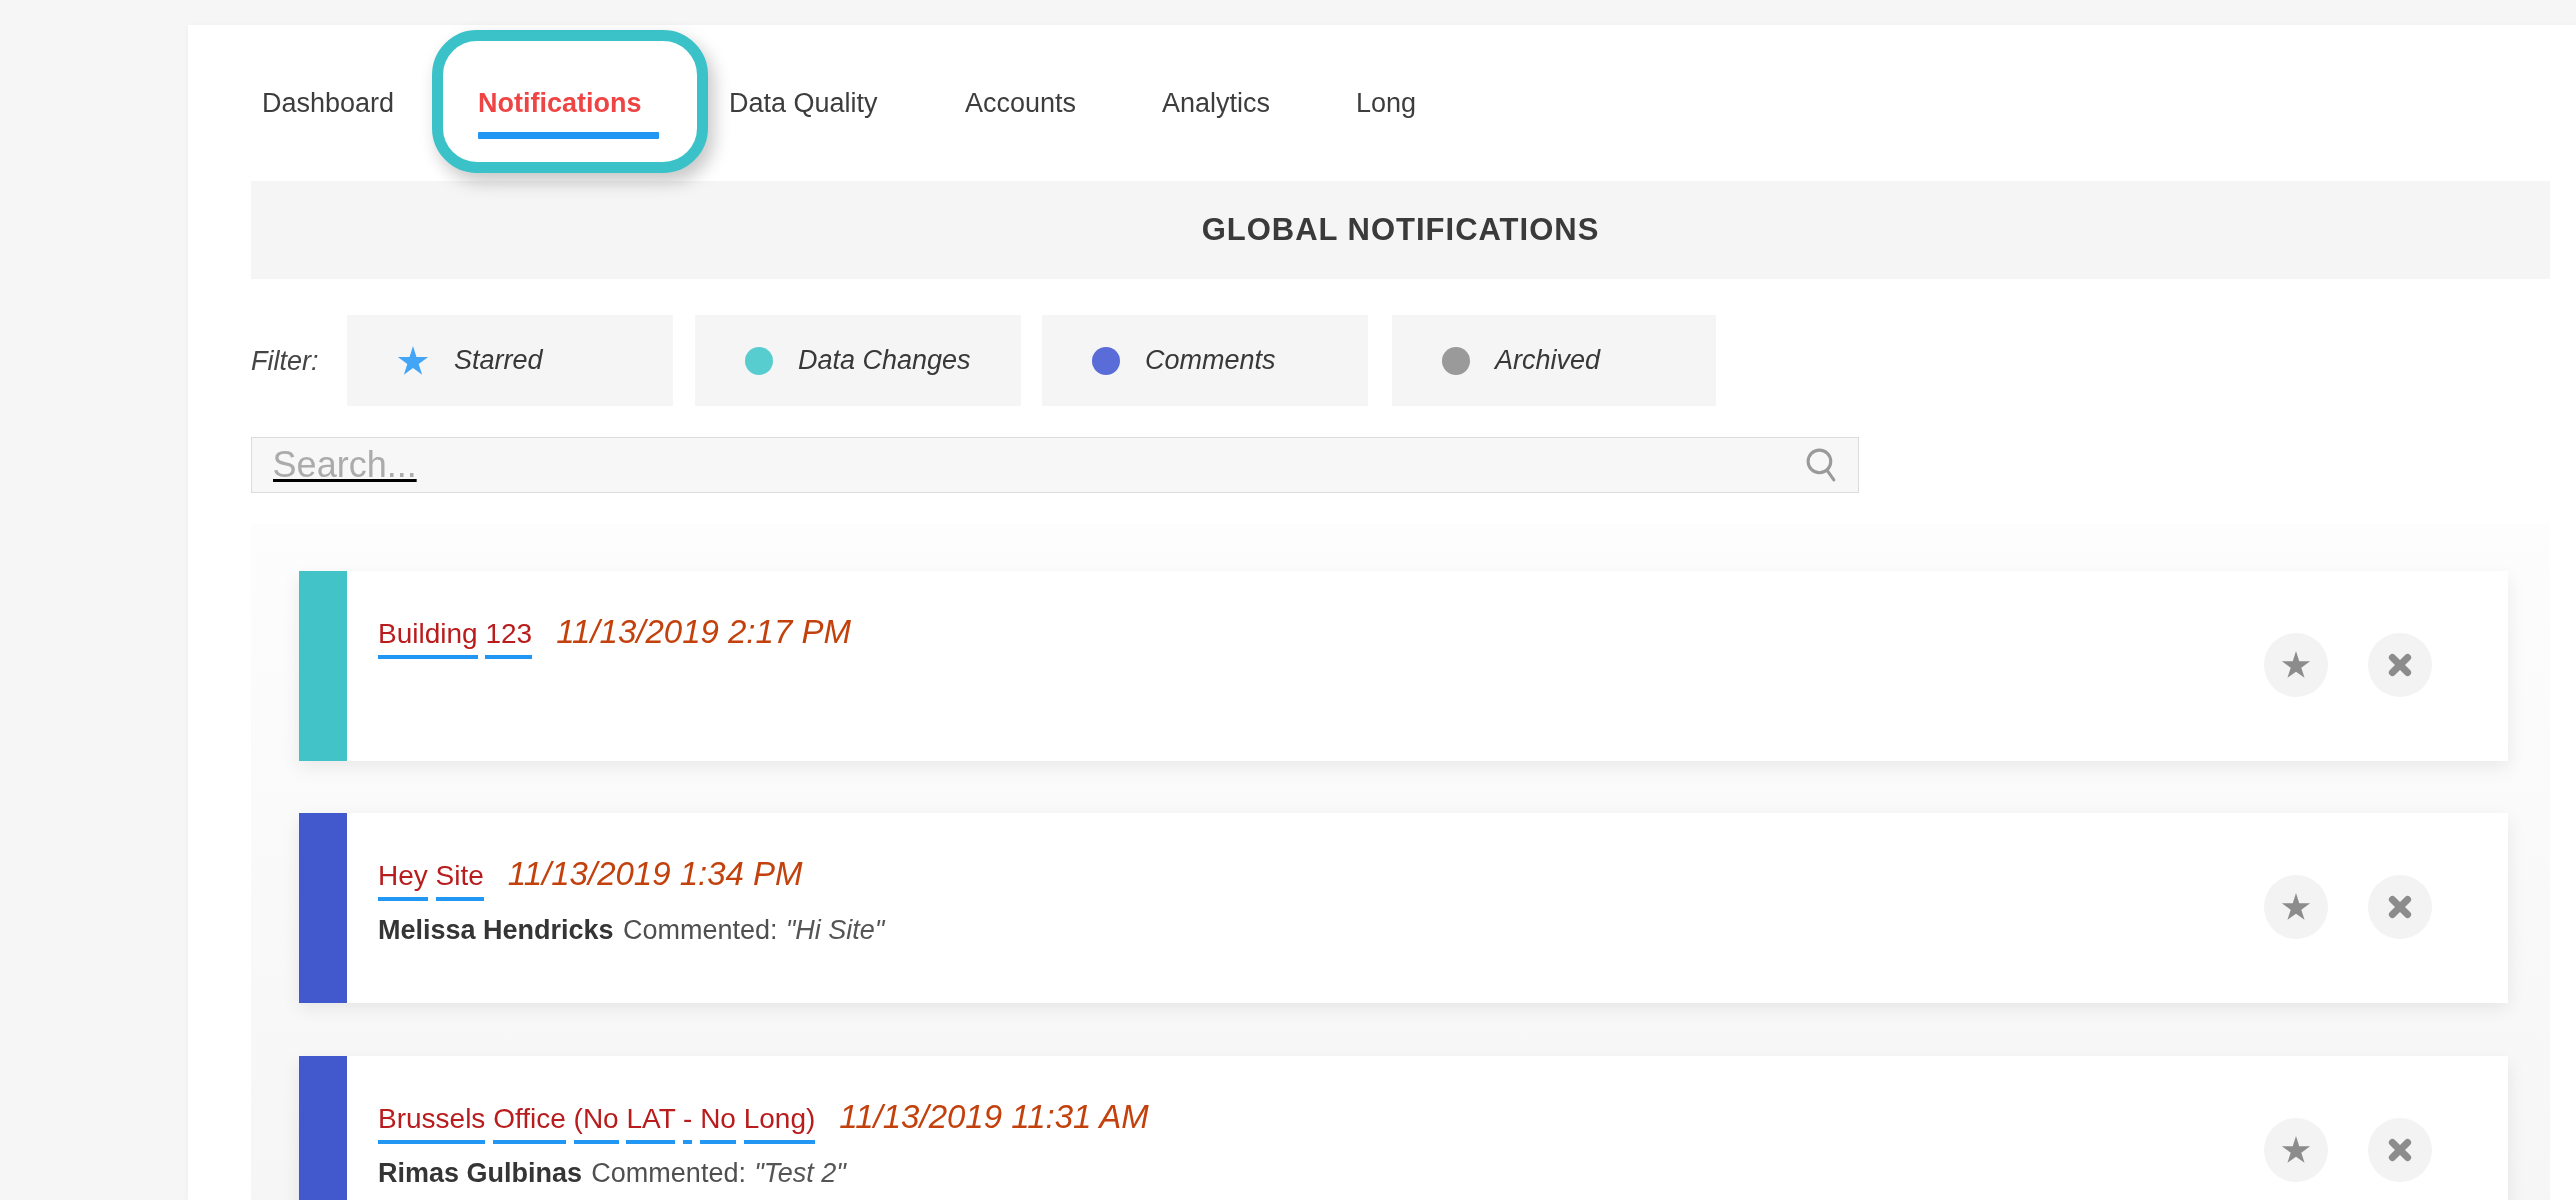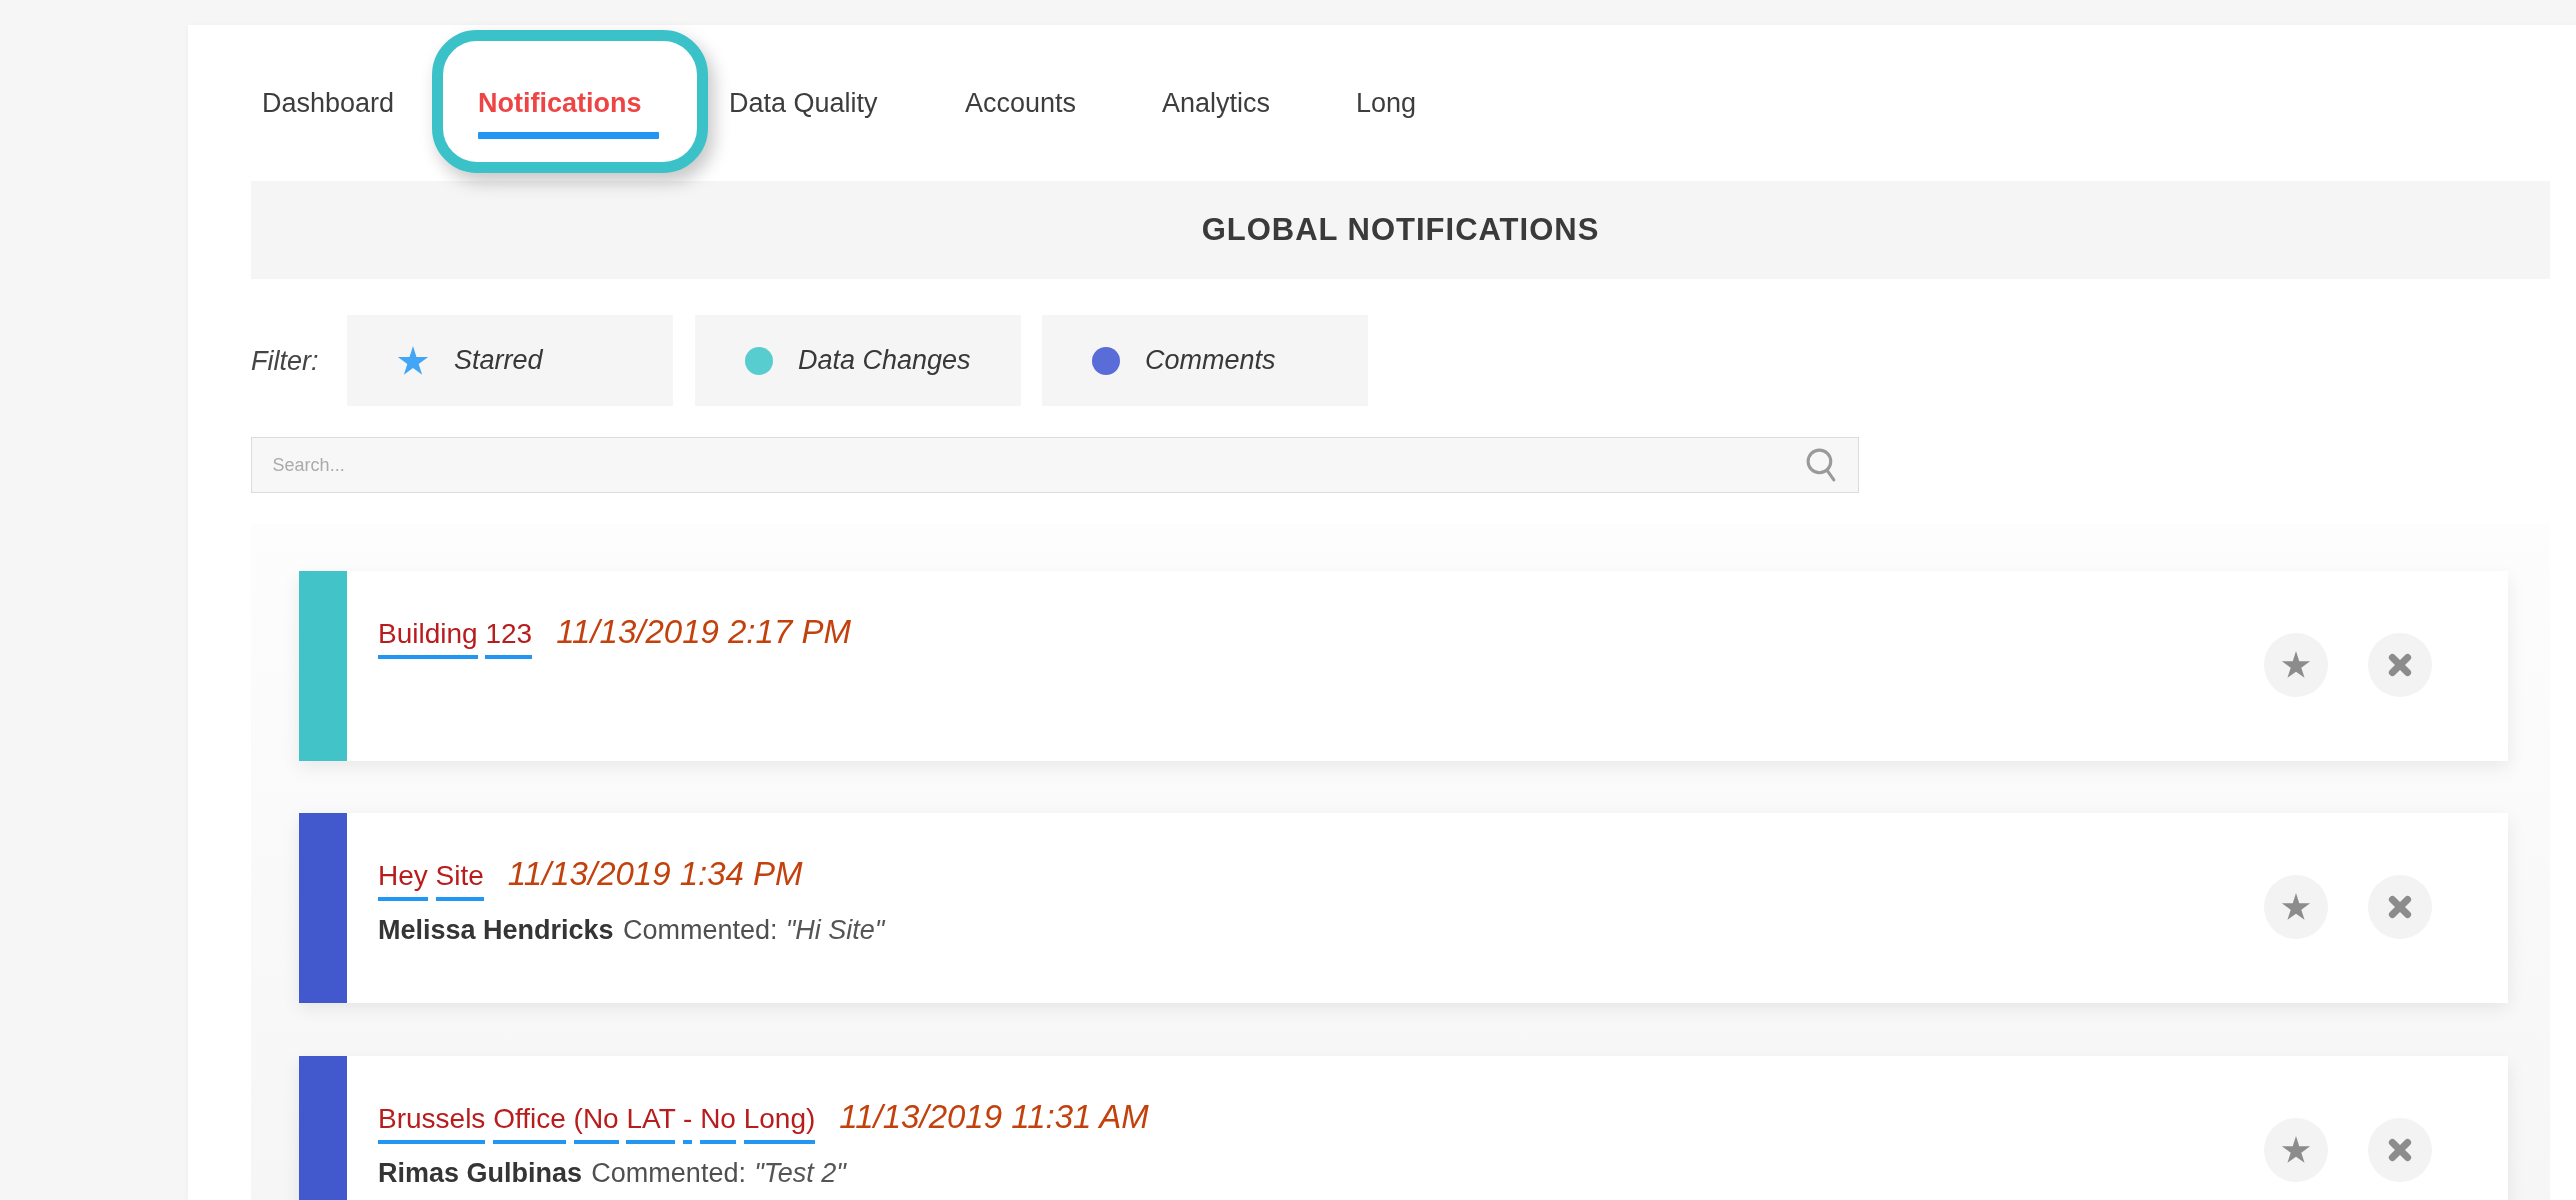--- a/index.html
+++ b/index.html
@@ -137,6 +137,10 @@
       <span class="label">Comments</span>
     </div>
 
+    <div class="filter-btn fb-3">
+      <span class="dot" style="background: rgb(154, 154, 154);"></span>
+      <span class="label">Archived</span>
+    </div>
   </div>
 
   <div class="search-wrap">

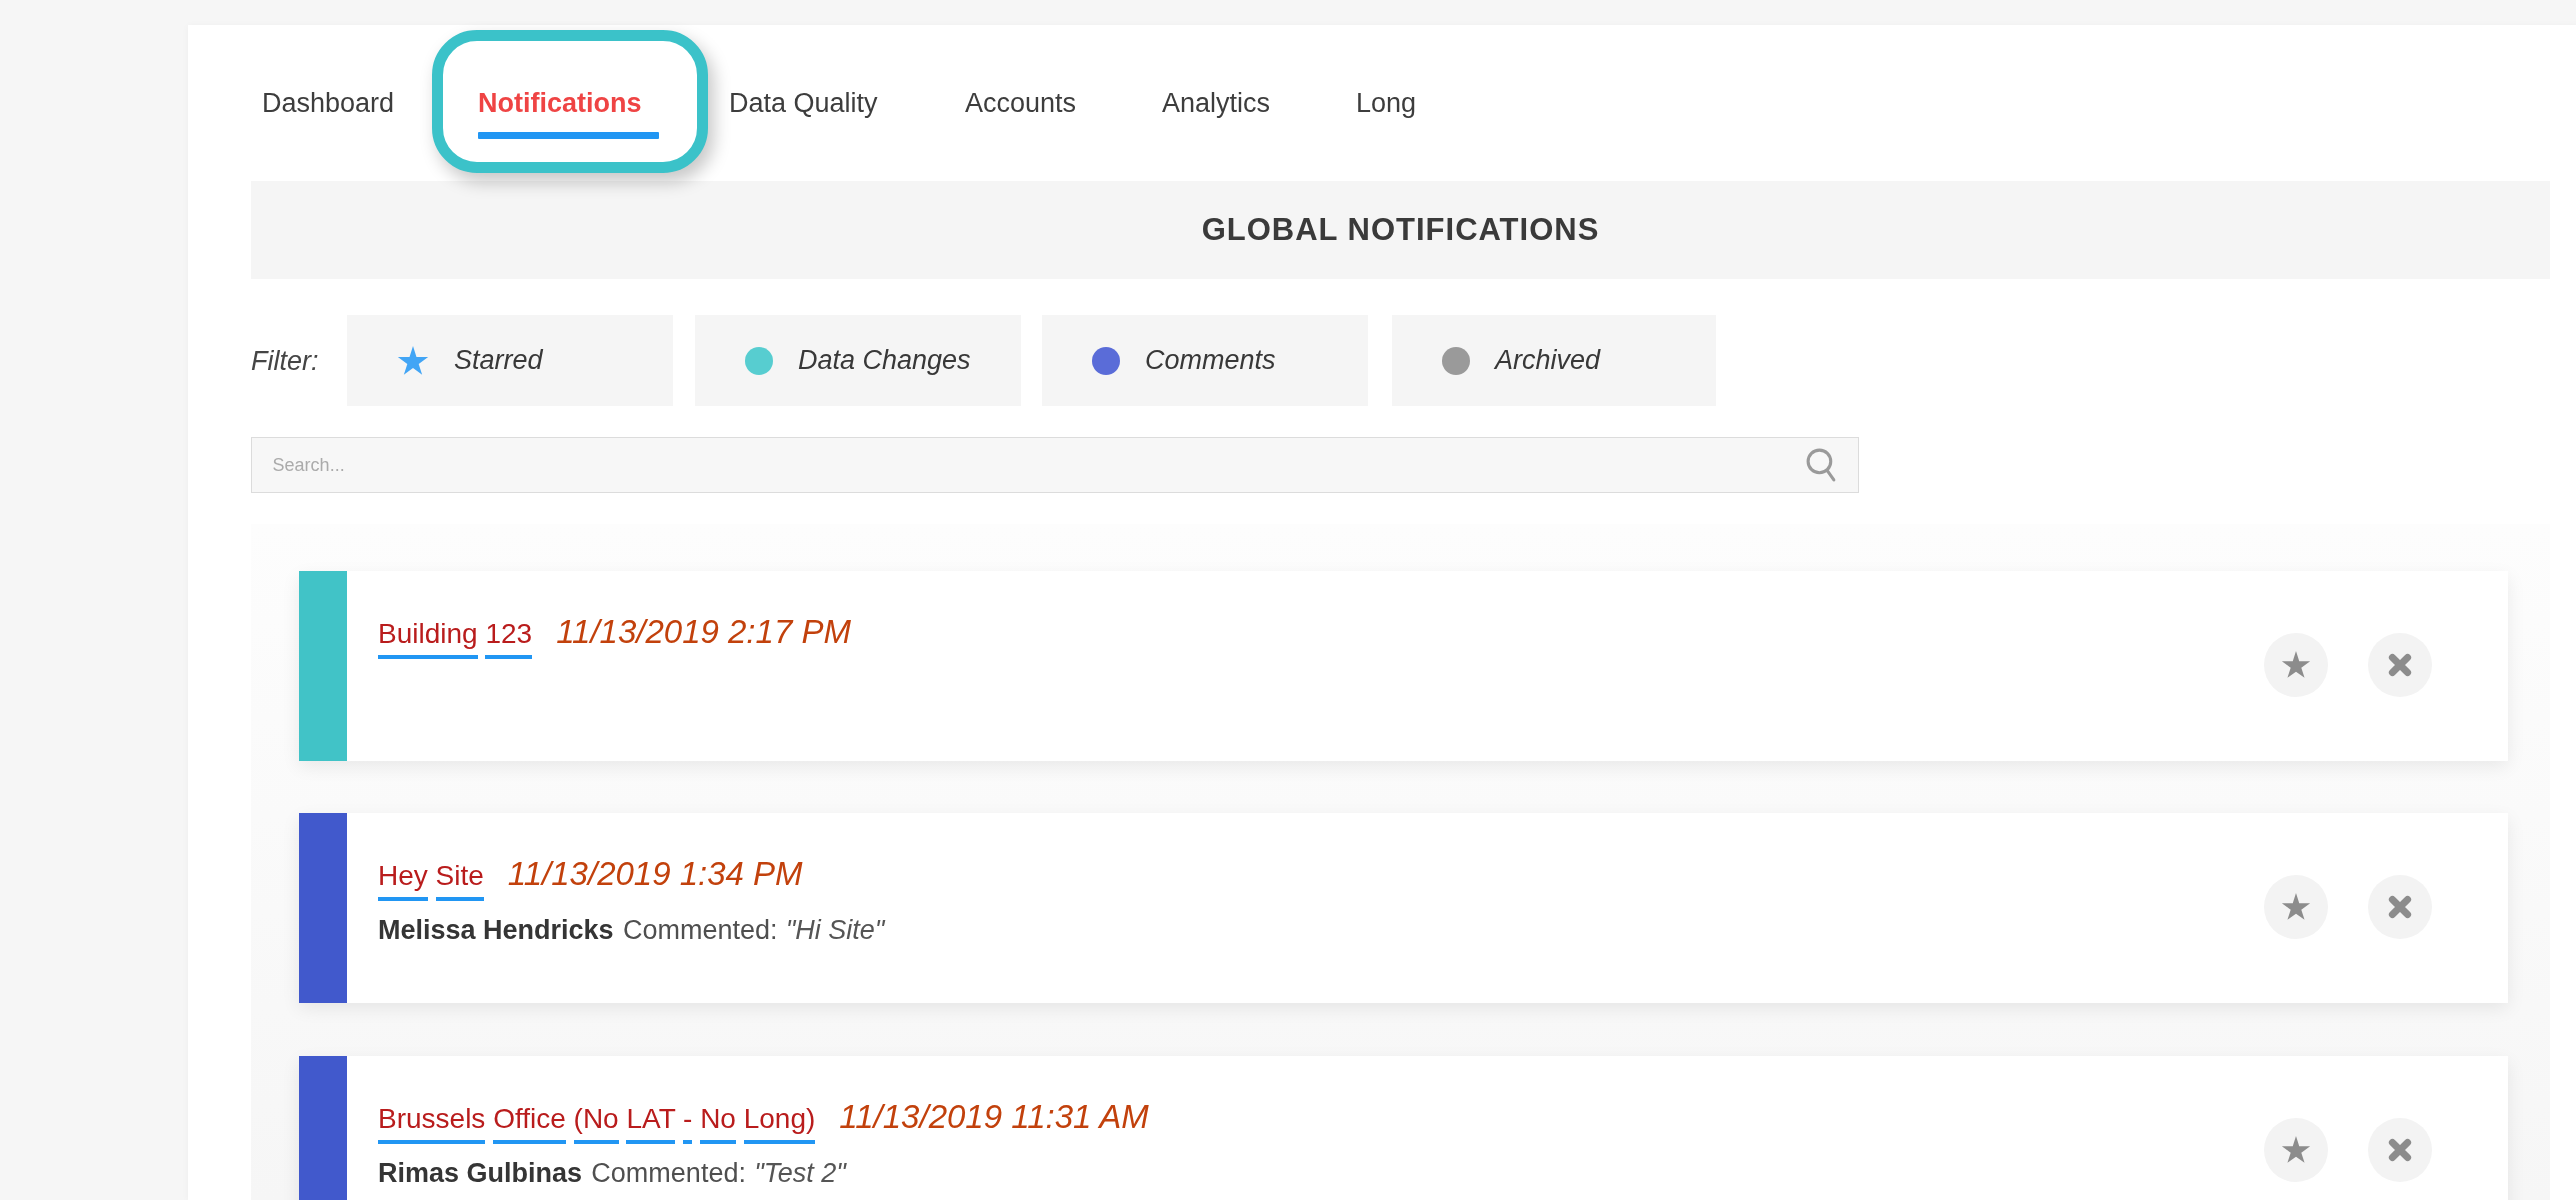--- a/index.html
+++ b/index.html
@@ -63,7 +63,7 @@
   }
   .search-wrap input {
     flex:1; height:100%; border:none; outline:none; background:transparent;
-    font-family:inherit; font-size:18px; color:#000000; padding:0 20.6px;
+    font-family:inherit; font-size:36px; color:#000000; padding:0 20.6px;text-decoration:underline;
   }
   .search-wrap input::placeholder { color:#ababab; }
   .search-ico { position:absolute; right:18.5px; top:50%; transform:translateY(-50%); }

